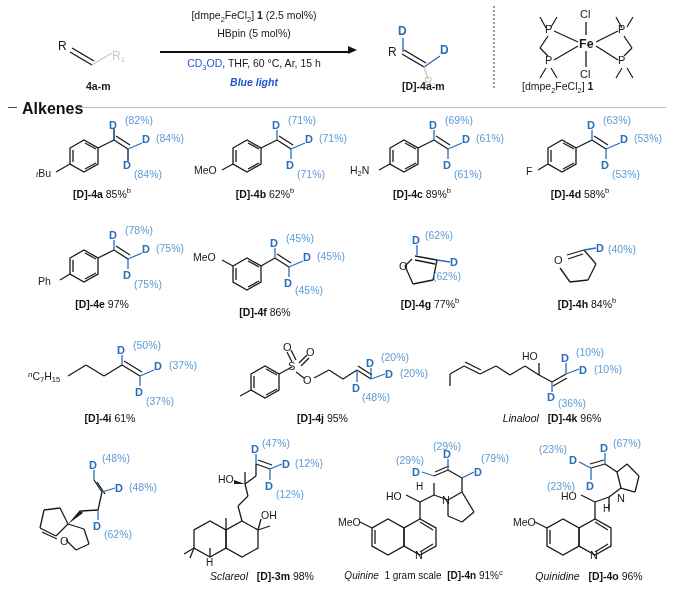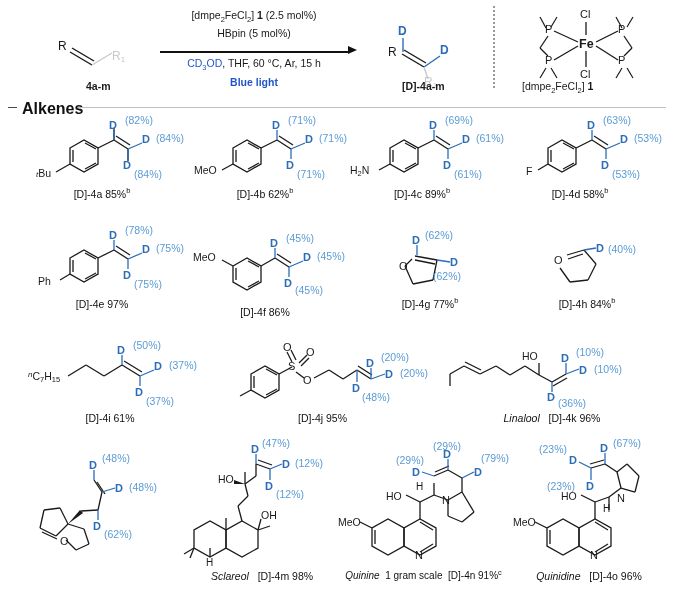--- a/index.html
+++ b/index.html
@@ -26,7 +26,7 @@
   .arrowhead{position:absolute;left:348px;top:46px;width:0;height:0;
     border-top:4.5px solid transparent;border-bottom:4.5px solid transparent;border-left:9px solid #111;}
   .belowcond{position:absolute;left:139px;top:56px;width:230px;text-align:center;font-size:10.5px;line-height:14px;}
-  .bluelight{color:#2255cc;font-weight:bold;}
+  .bluelight{color:#2255cc;font-style:italic;font-weight:bold;}
   .sublabel{position:absolute;font-size:10.5px;font-weight:bold;}
   .divider{position:absolute;left:493px;top:6px;height:82px;border-left:2px dotted #9a9a9a;}
 

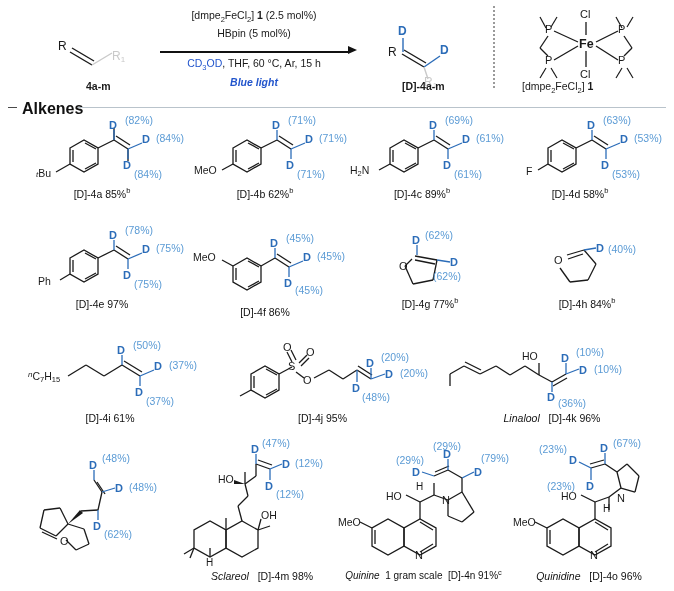--- a/index.html
+++ b/index.html
@@ -42,7 +42,7 @@
     position:absolute;width:100%;text-align:center;
     font-size:10.5px;color:#111;white-space:nowrap;
   }
-  .caption b{font-weight:normal;}
+  .caption b{font-weight:bold;}
   .caption i{font-style:italic;text-align:center;}
   sup{font-size:7.5px;}
   sub{font-size:7.5px;}

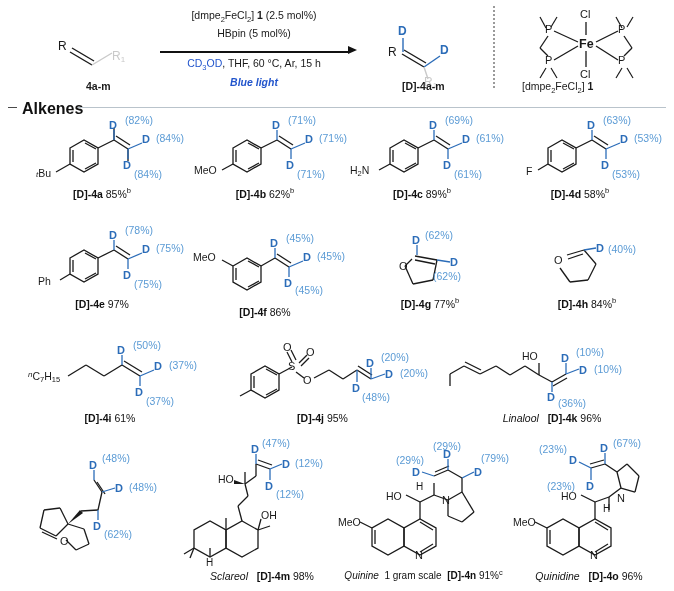--- a/index.html
+++ b/index.html
@@ -526,7 +526,7 @@
   </svg>
   <div class="caption" style="top:128px;">
     <i>Sclareol</i>&nbsp;&nbsp;
-    <b>[D]-4m</b>
+    <b>[D]-3m</b>
     <span>98%</span><sup></sup>
   </div>
 </div>

